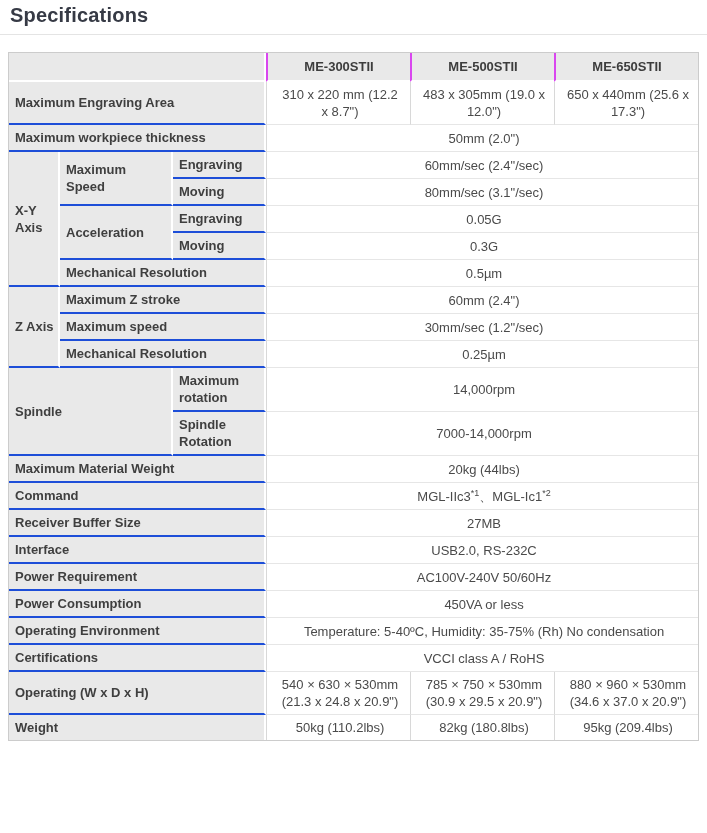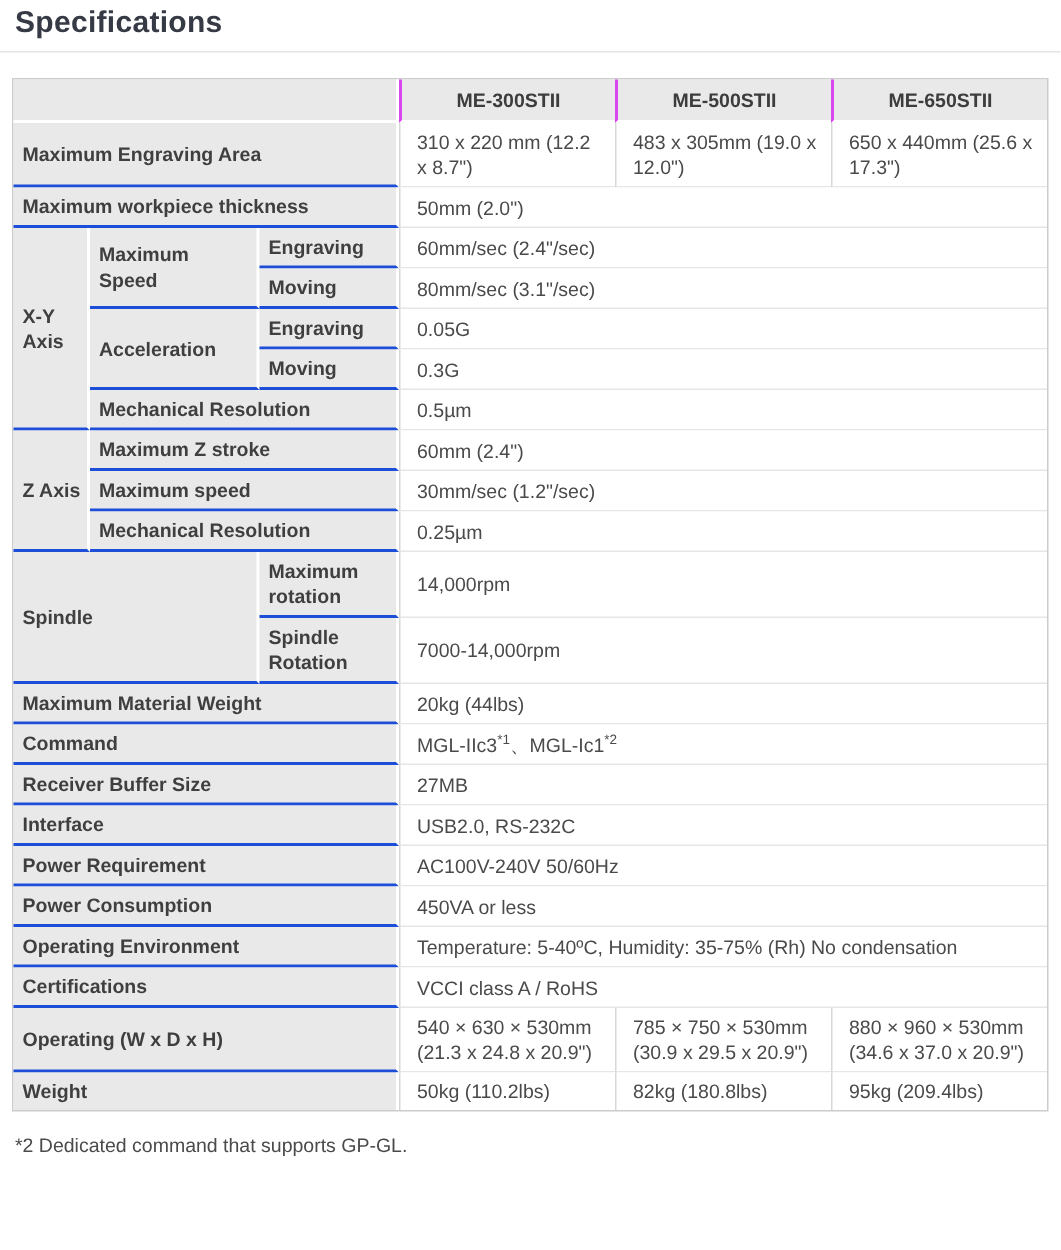--- a/index.html
+++ b/index.html
@@ -69,6 +69,7 @@
     padding: 4px 8px 4px 11px;
     border-left: 1px solid #d8d8d8;
     border-bottom: 1px solid #e6e6e6;
+    text-align: center;
   }
   tr.last-row td.c-val { border-bottom: none; }
   tr.last-row td.c-lbl { border-bottom: none; }

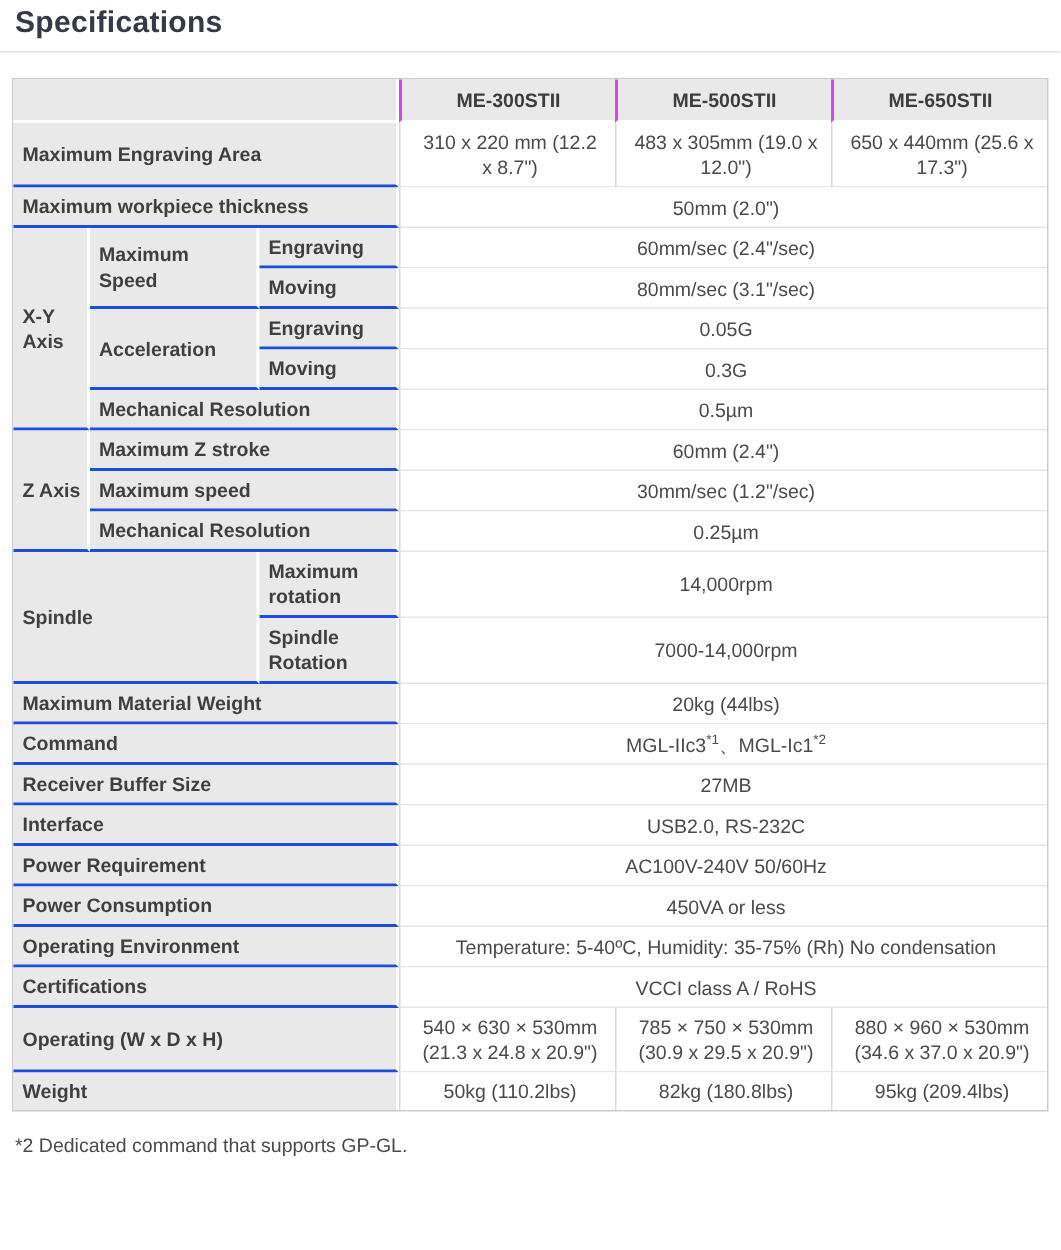--- a/index.html
+++ b/index.html
@@ -223,7 +223,6 @@
 </div>
 
 <div class="footnotes">
-  <p>*2 Dedicated command that supports GP-GL.</p>
 </div>
 
 </body></html>

